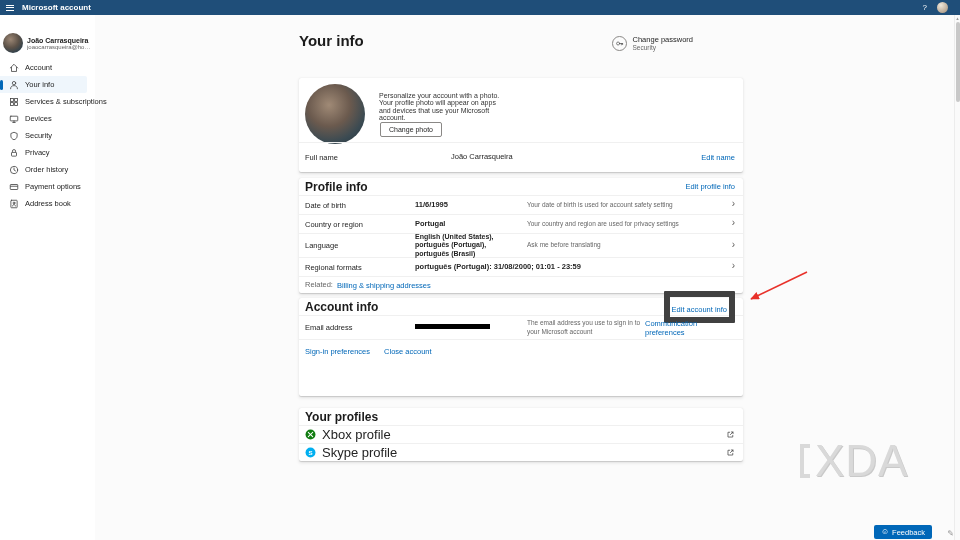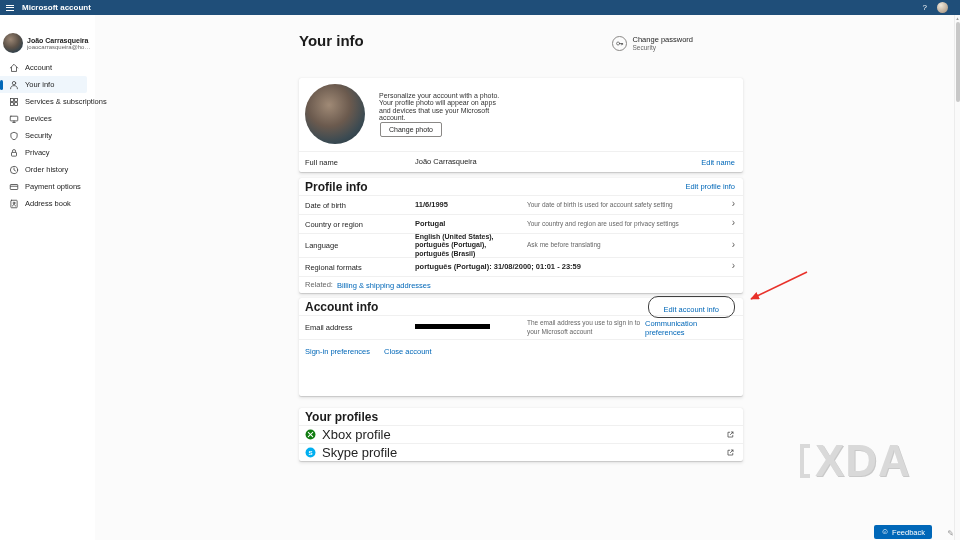--- a/index.html
+++ b/index.html
@@ -48,7 +48,7 @@
   .btn{position:absolute;left:81px;top:44px;font-size:7px;padding:3px 8px;background:#fff;border:1px solid #8a8886;border-radius:2px;color:#242424;cursor:pointer;font-family:inherit;}
 
   .row{display:flex;align-items:center;border-top:1px solid #f0f0f0;padding:0 8px 0 6px;}
-  .fullname-row{position:absolute;left:0;right:0;bottom:0;height:21px;}
+  .fullname-row{position:absolute;left:0;right:0;bottom:0;height:30px;gap:36px;}
   .lbl{width:110px;flex-shrink:0;font-size:7.5px;color:#242424;}
   .val{width:112px;flex-shrink:0;font-size:7.5px;font-weight:700;color:#242424;padding-right:8px;line-height:1.15;}
   .val.wide{width:auto;max-width:230px;}

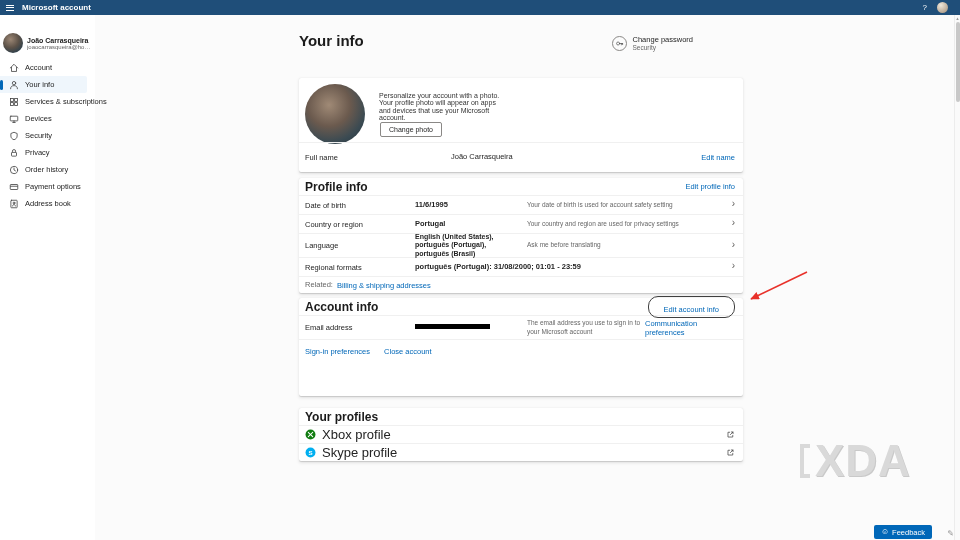--- a/index.html
+++ b/index.html
@@ -64,7 +64,7 @@
   .bar{height:5px;background:#000;display:inline-block;}
   .bar-l{width:75px}.bar-s{width:43px}
   .action-right{margin-left:auto;display:flex;align-items:center;gap:3px;}
-  .red-box{border:1px solid #404040;padding:1px 15px;border-radius:10px;}
+  .red-box{border:6px solid #404040;padding:1px 2px;border-radius:1px;}
   .profile-row{gap:6px;}
   .profile-label{font-size:13px;color:#242424;}
   .ext{margin-left:auto;}

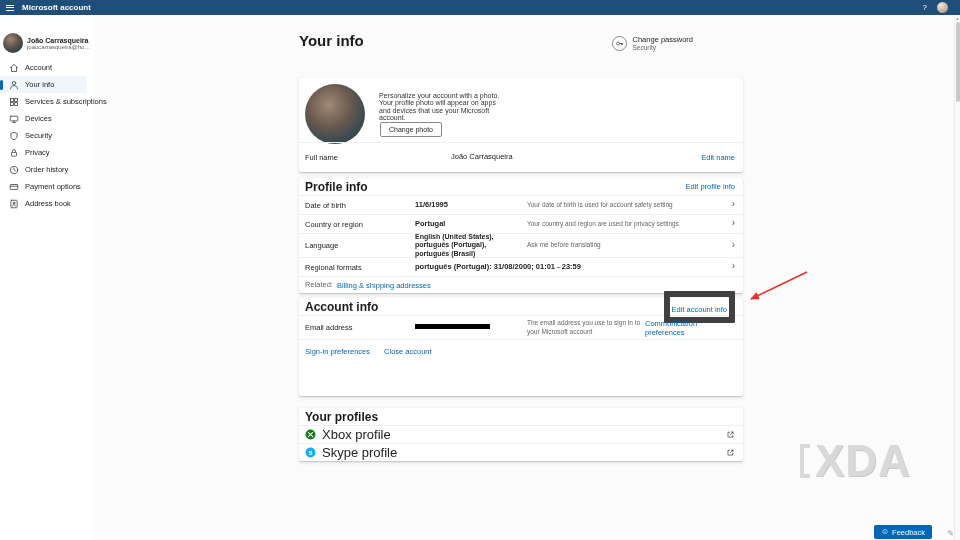--- a/index.html
+++ b/index.html
@@ -71,7 +71,7 @@
 
   .annotation-arrow{position:absolute;left:735px;top:266px;width:78px;height:44px;pointer-events:none;z-index:25;}
 
-  .watermark{position:absolute;left:800px;top:436px;display:flex;align-items:center;color:#d9d9d9;font-weight:700;font-size:44px;letter-spacing:1px;user-select:none;text-shadow:1px 1px 0 #c9c9c9;}
+  .watermark{position:absolute;left:800px;top:436px;display:flex;align-items:center;color:#d9d9d9;font-weight:400;font-size:44px;letter-spacing:1px;user-select:none;text-shadow:1px 1px 0 #c9c9c9;}
   .wm-bracket{width:10px;height:34px;border:4px solid #d9d9d9;border-right:none;margin-right:5px;}
 
   .feedback{position:absolute;right:28px;bottom:1px;height:14px;display:flex;align-items:center;gap:3px;background:#0067b8;color:#fff;border:none;border-radius:2px;font-size:7.5px;padding:0 7px;font-family:inherit;cursor:pointer;z-index:30;}

